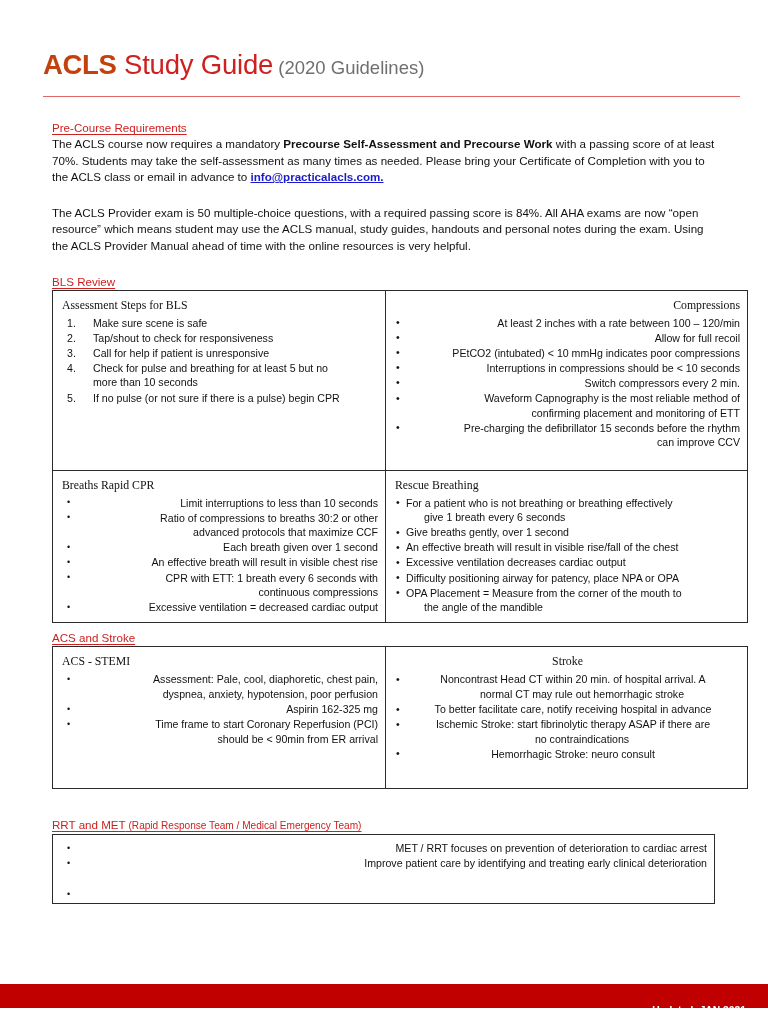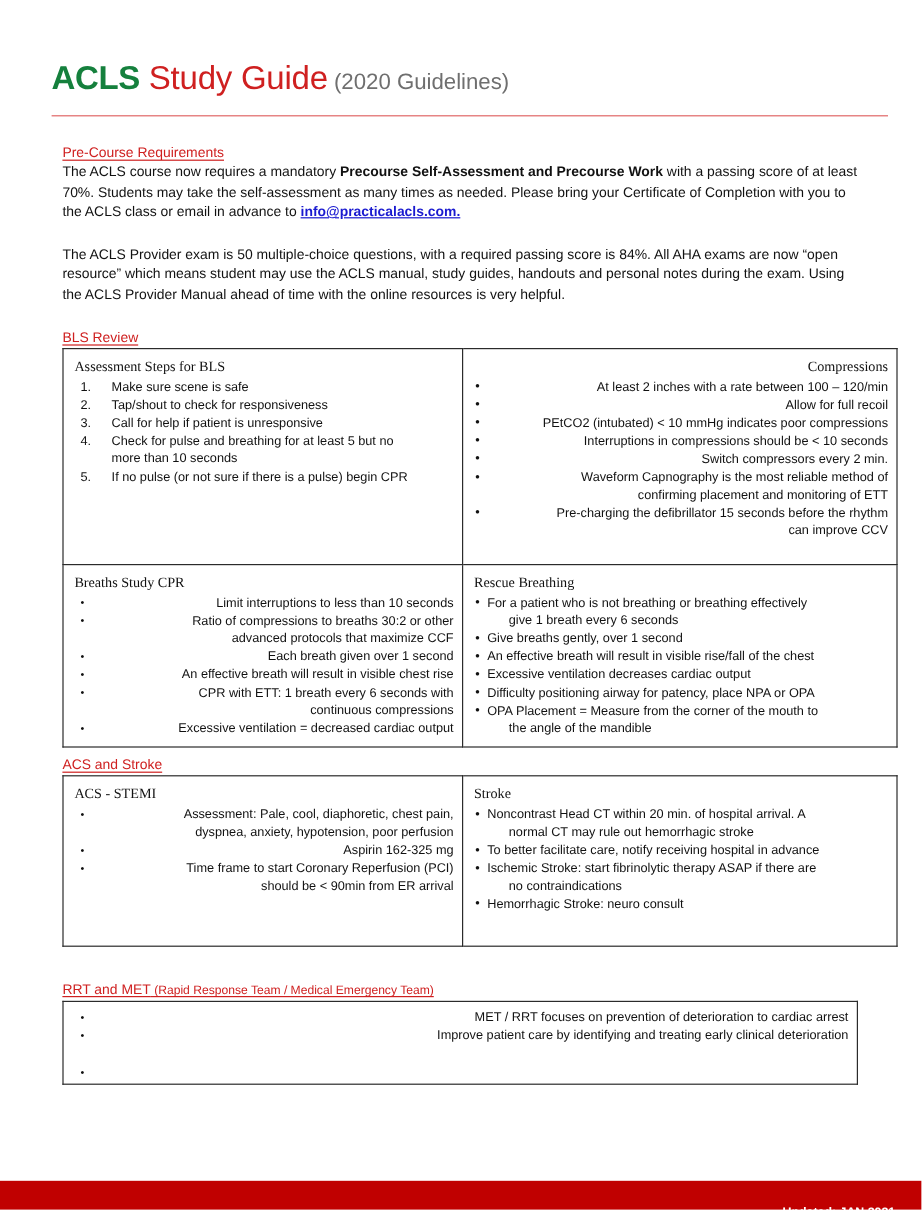--- a/index.html
+++ b/index.html
@@ -29,7 +29,7 @@
     white-space: nowrap;
   }
   .t-acls {
-    color: #15803d;
+    color: #c2410c;
     font-weight: bold;
     letter-spacing: -0.3px;
   }

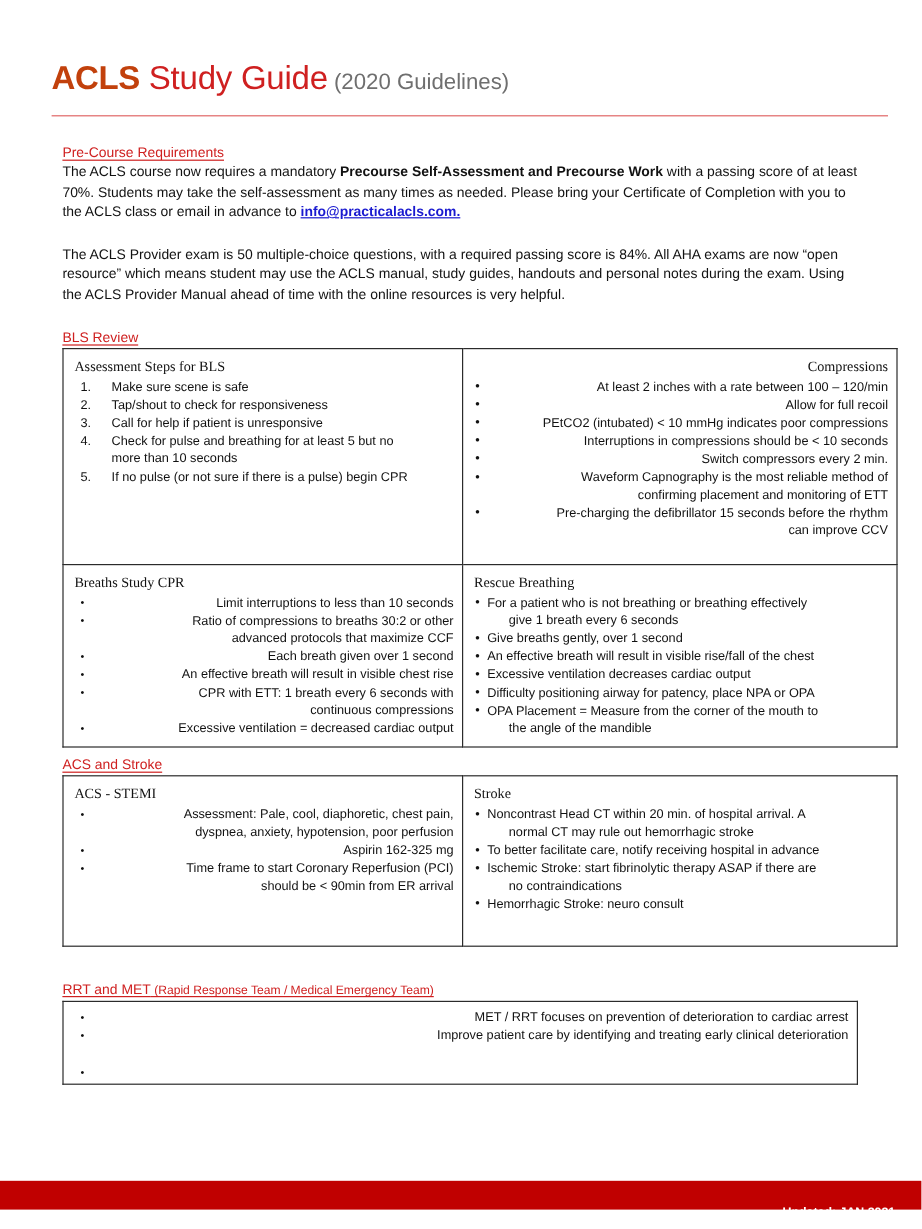--- a/index.html
+++ b/index.html
@@ -225,7 +225,7 @@
     </tr>
     <tr>
       <td>
-        <div class="cell-title">Breaths Study CPR</div>
+        <div class="cell-title">Breaths Rapid CPR</div>
         <ul class="bl wide">
           <li><span>Limit interruptions to less than 10 seconds</span></li>
           <li><span>Ratio of compressions to breaths 30:2 or other</span><span class="cont0">advanced protocols that maximize CCF</span></li>

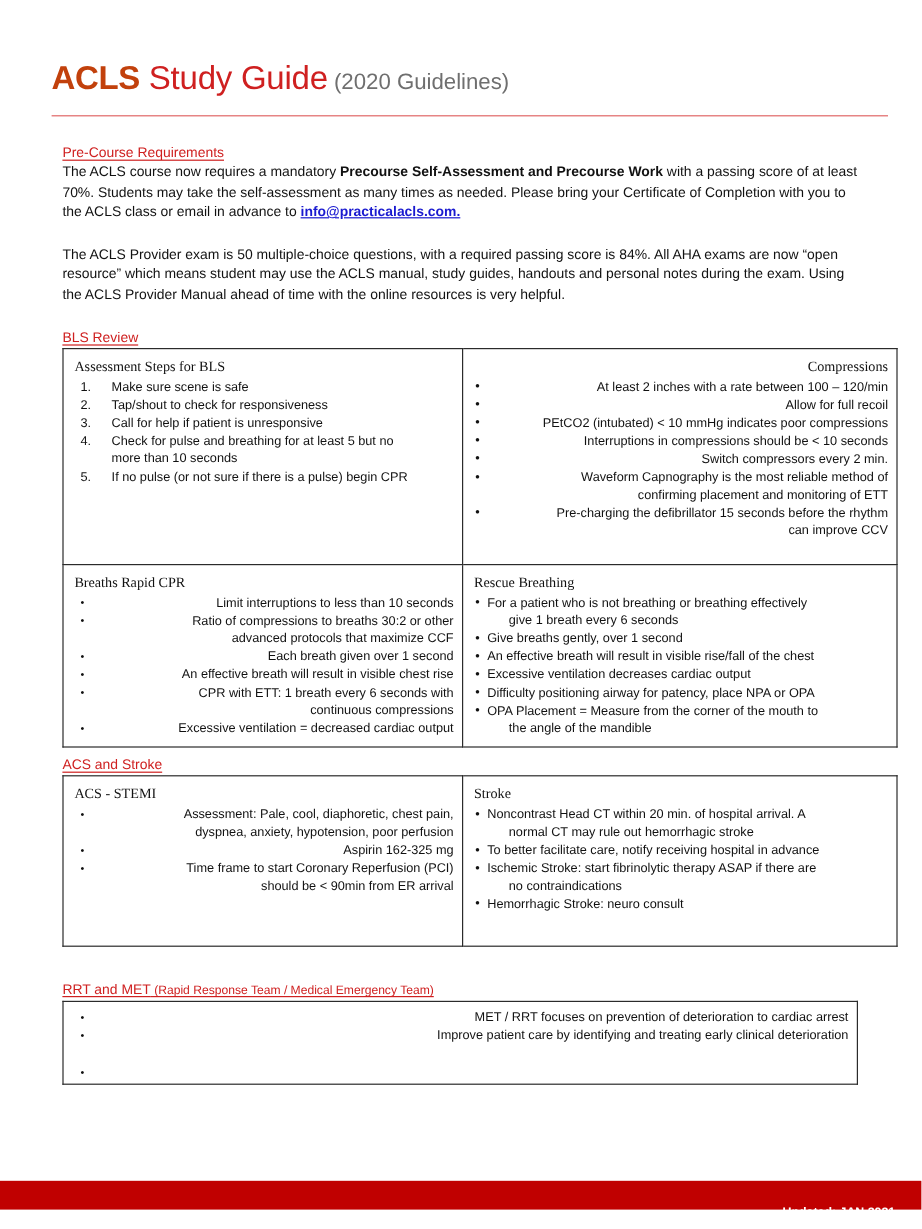--- a/index.html
+++ b/index.html
@@ -264,7 +264,7 @@
           <li><span>Time frame to start Coronary Reperfusion (PCI)</span><span class="cont0">should be &lt; 90min from ER arrival</span></li>
         </ul>
       </td>
-      <td style="width:345px;">
+      <td style="width:345px;text-align:center;">
         <div class="cell-title">Stroke</div>
         <ul class="bl tight">
           <li><span>Noncontrast Head CT within 20 min. of hospital arrival. A</span><span class="cont">normal CT may rule out hemorrhagic stroke</span></li>

